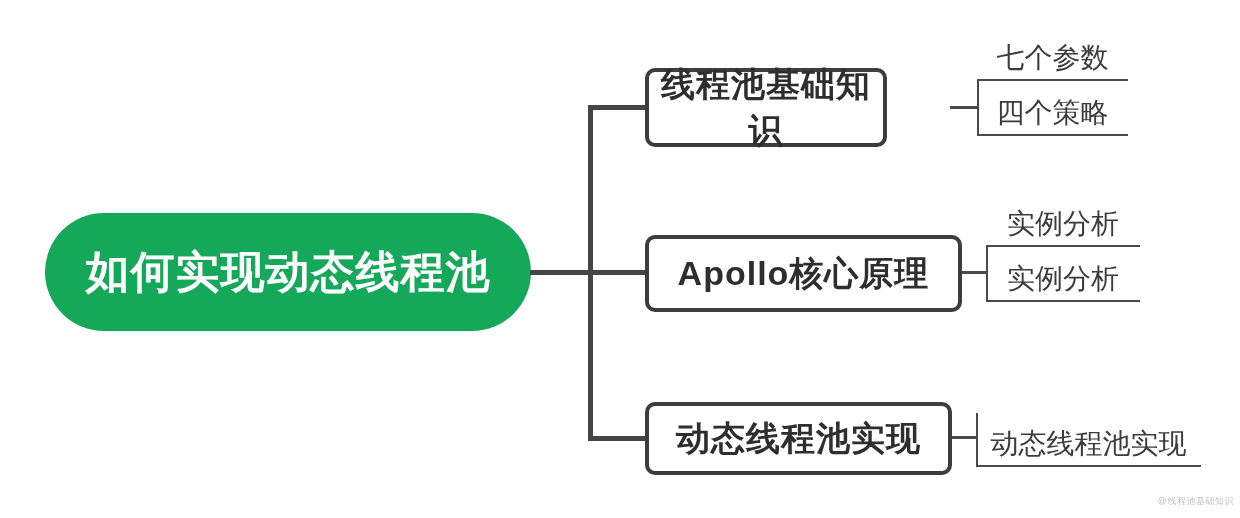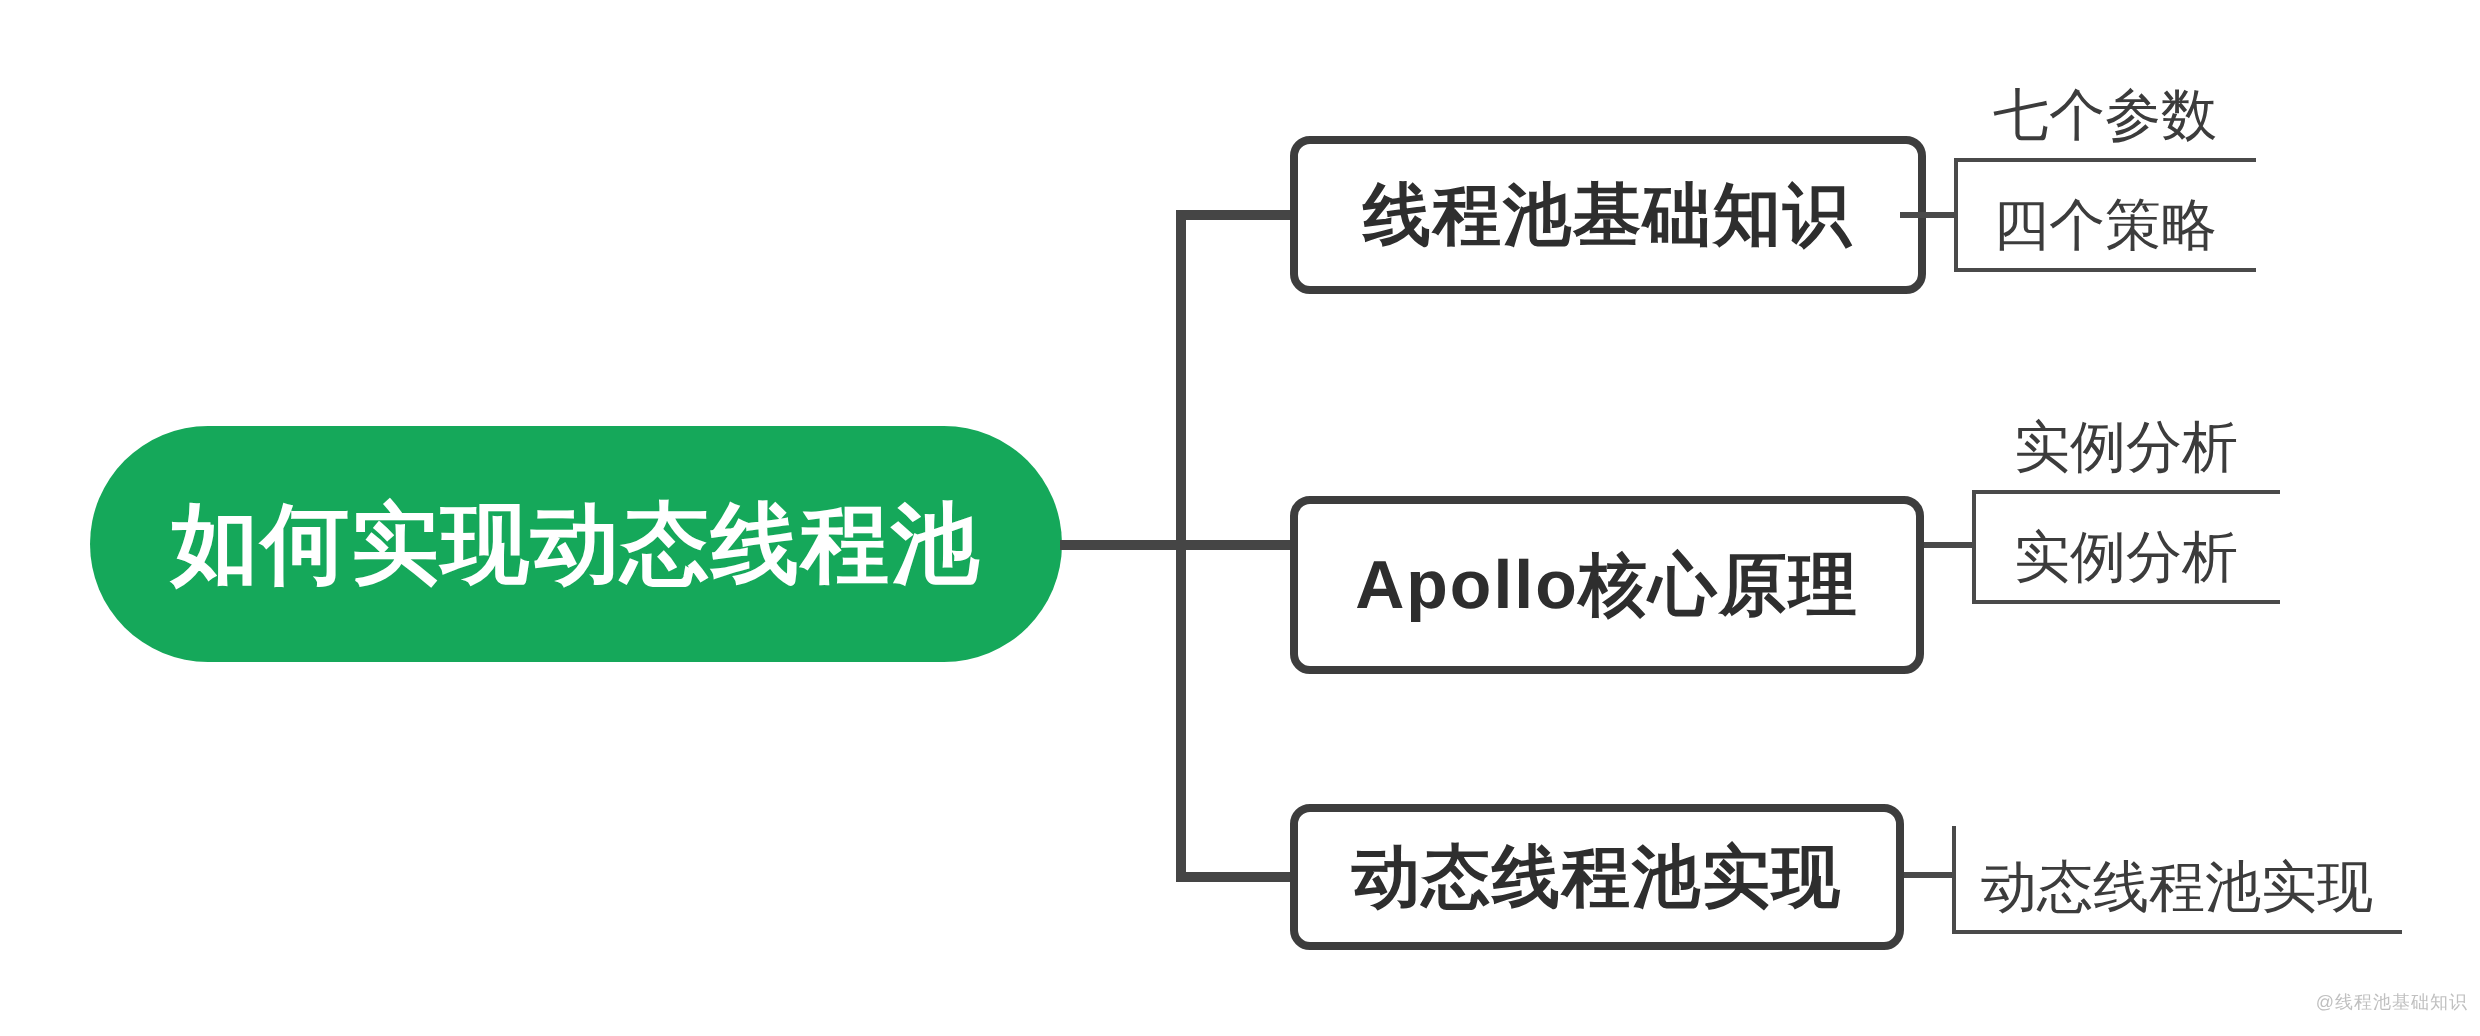--- a/index.html
+++ b/index.html
@@ -49,7 +49,7 @@
     color: #2e2e2e;
     letter-spacing: 1px;
   }
-  .box-1 { left: 645px; top: 68px;  width: 318px; height: 79px; text-align: center; }
+  .box-1 { left: 645px; top: 68px;  width: 242px; height: 79px; text-align: center; }
   .box-2 { left: 645px; top: 248px; width: 317px; height: 89px; }
   .box-3 { left: 645px; top: 402px; width: 307px; height: 73px; }
 

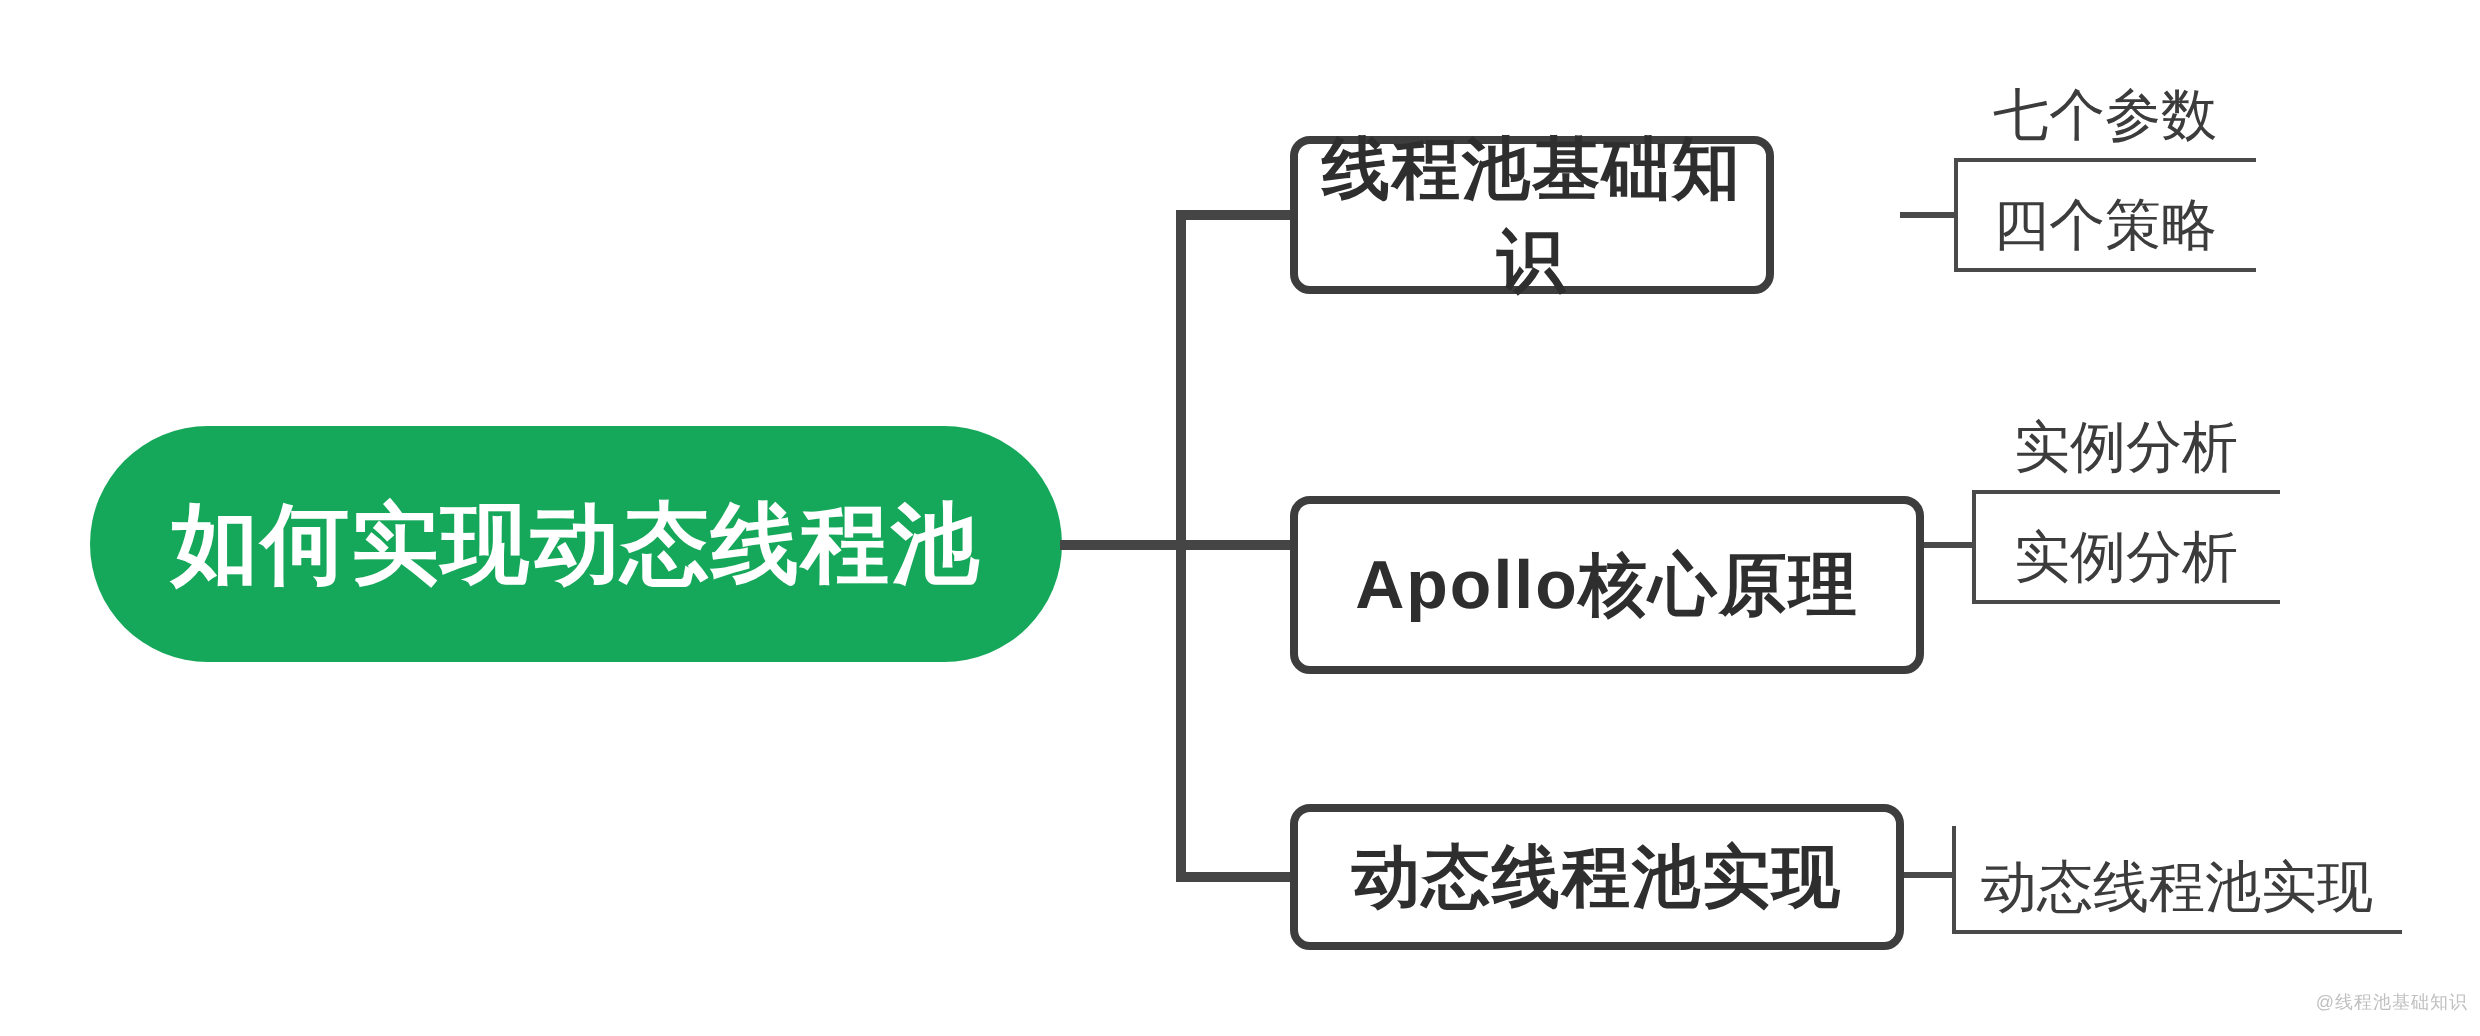--- a/index.html
+++ b/index.html
@@ -50,7 +50,7 @@
     letter-spacing: 1px;
   }
   .box-1 { left: 645px; top: 68px;  width: 242px; height: 79px; text-align: center; }
-  .box-2 { left: 645px; top: 248px; width: 317px; height: 89px; }
+  .box-2 { left: 645px; top: 235px; width: 317px; height: 77px; }
   .box-3 { left: 645px; top: 402px; width: 307px; height: 73px; }
 
   .stub {

